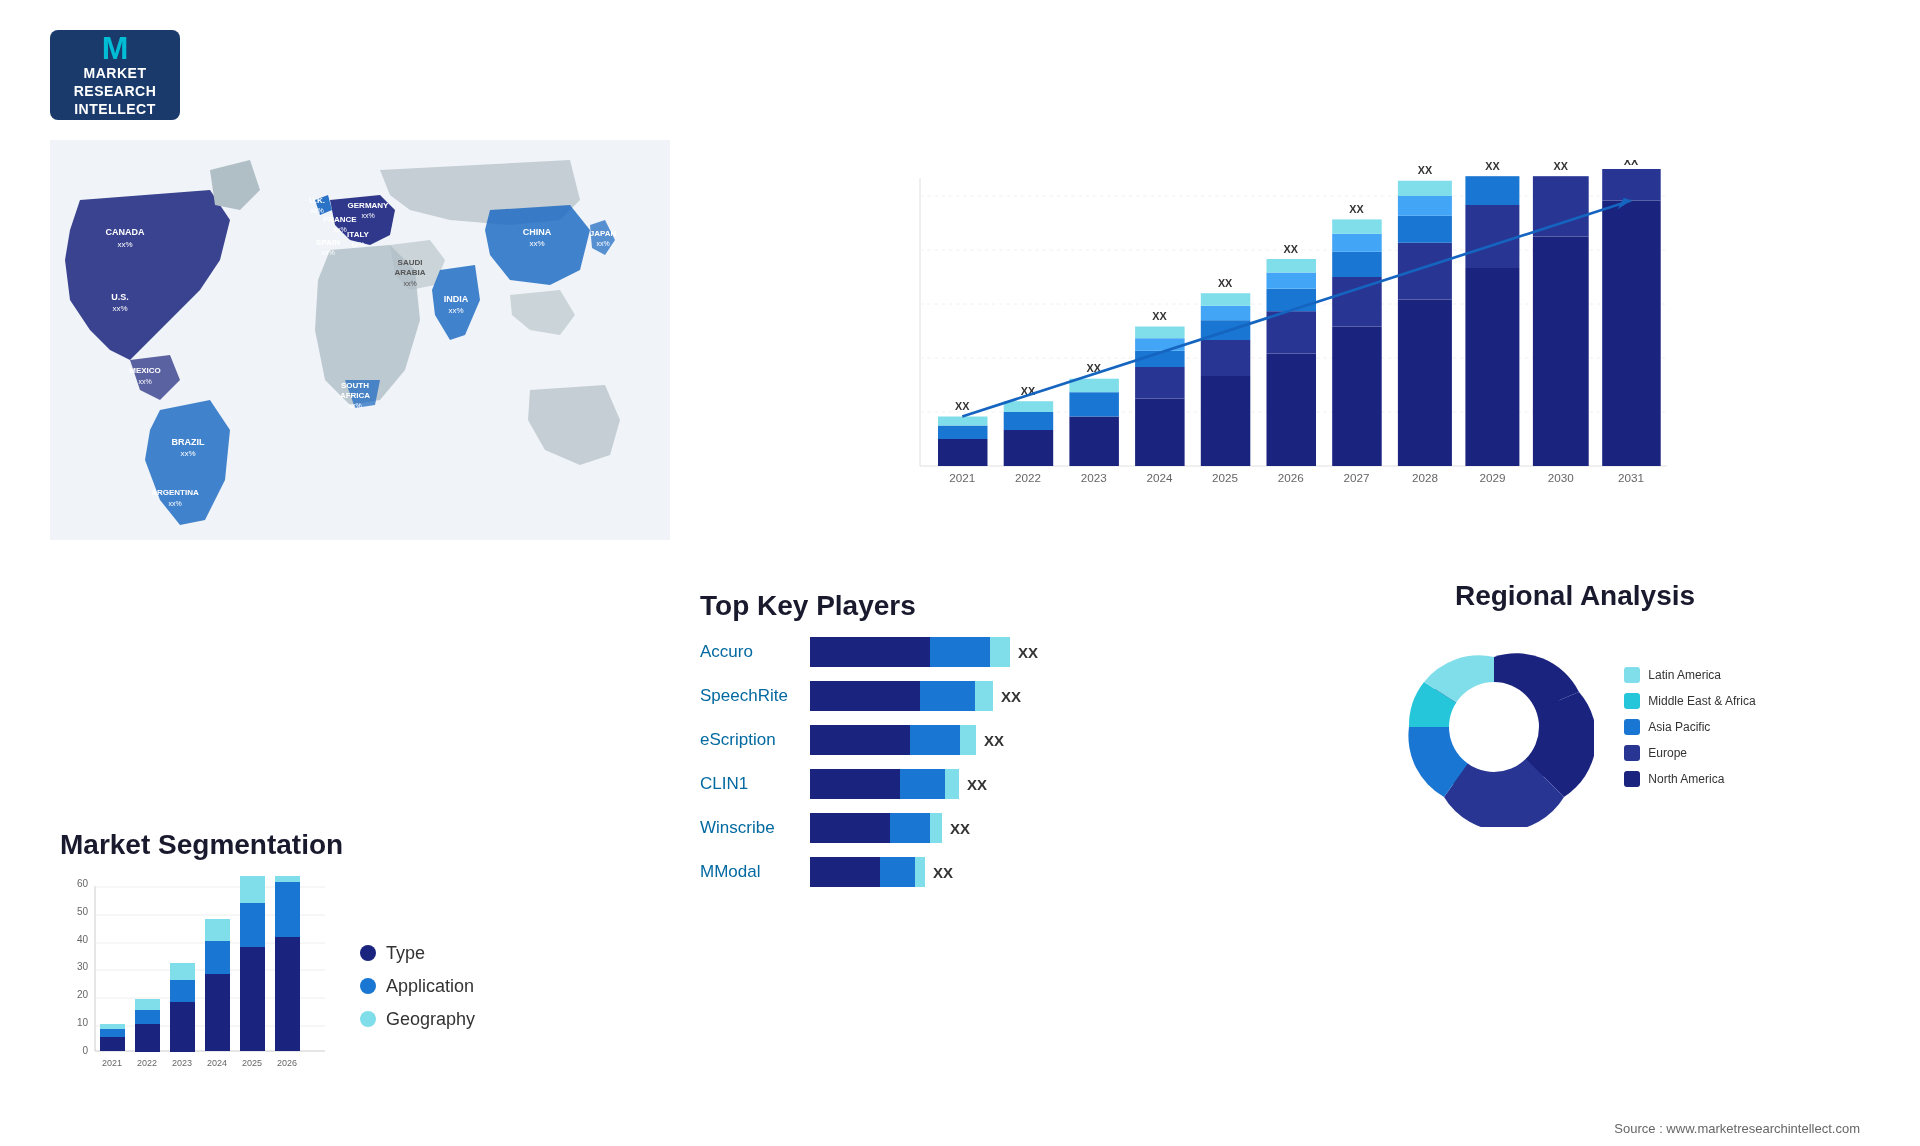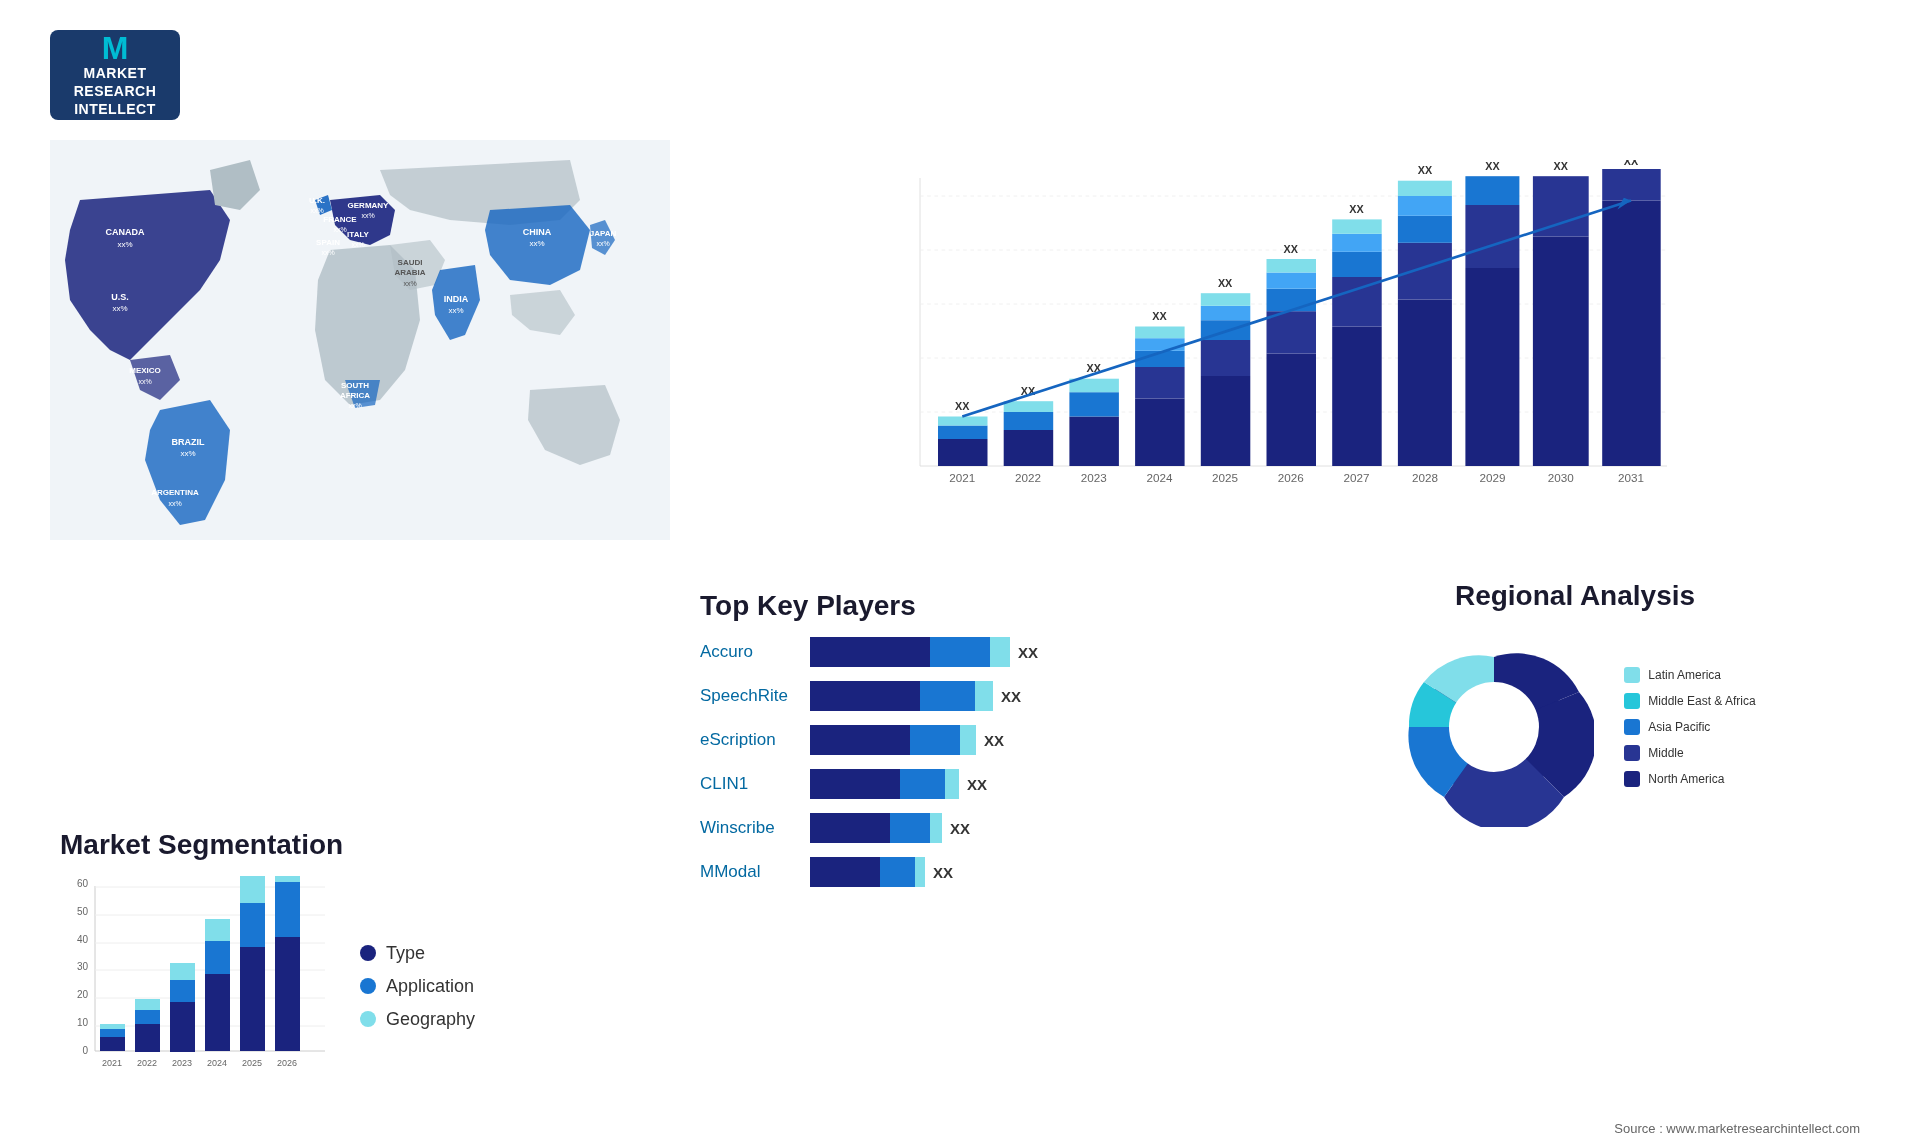--- a/index.html
+++ b/index.html
@@ -604,7 +604,7 @@
             </div>
             <div class="regional-legend-item">
               <div class="regional-dot" style="background:#283593"></div>
-              <span>Middle</span>
+              <span>Europe</span>
             </div>
             <div class="regional-legend-item">
               <div class="regional-dot" style="background:#1a237e"></div>

